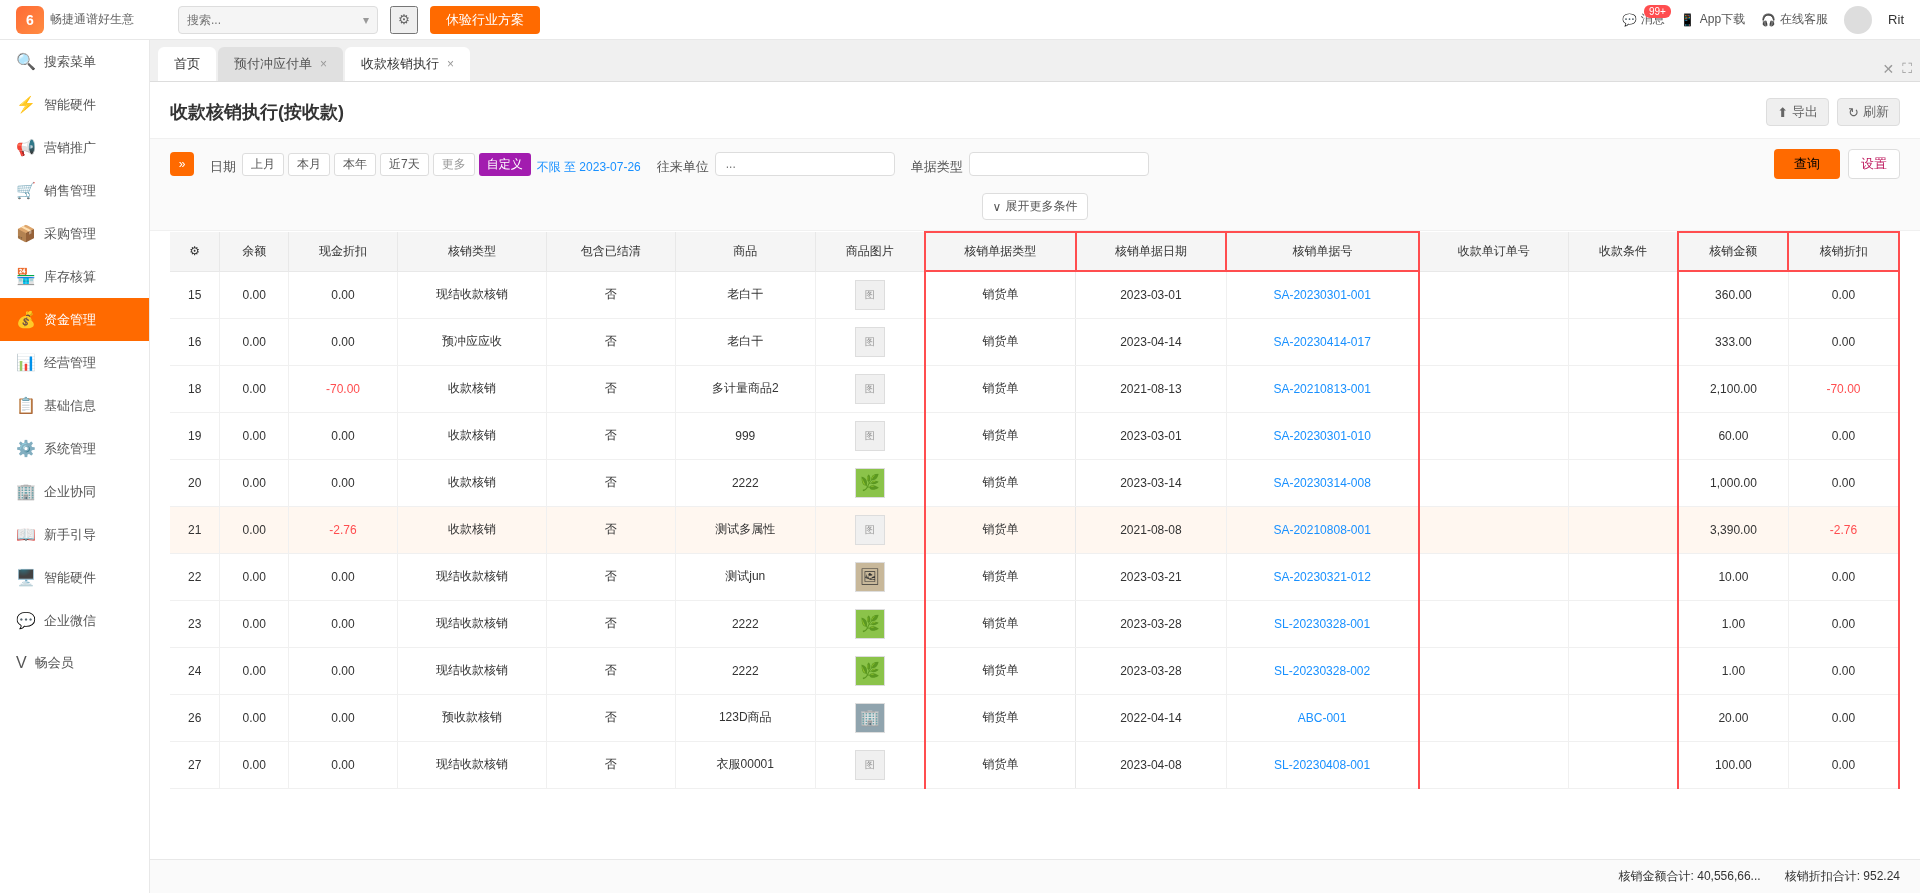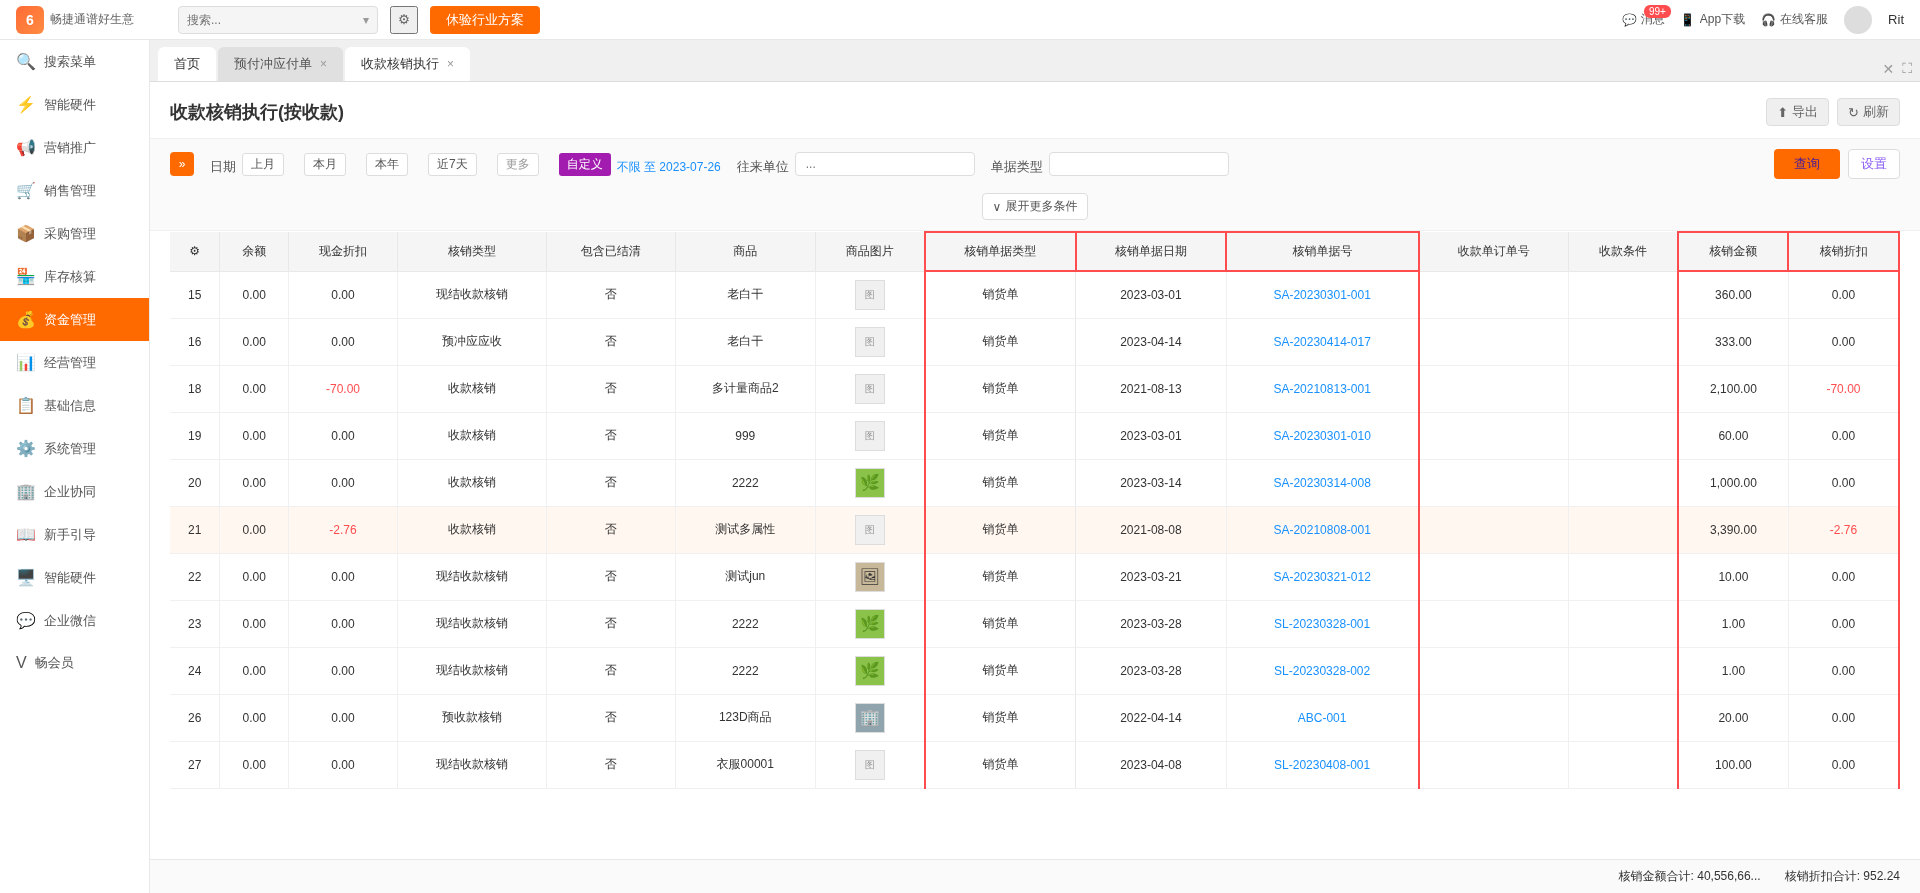--- a/index.html
+++ b/index.html
@@ -55,7 +55,7 @@
     .filter-toggle { width: 24px; height: 24px; background: #ff6a00; border-radius: 4px; display: flex; align-items: center; justify-content: center; color: white; cursor: pointer; font-size: 12px; }
     .filter-group { display: flex; align-items: flex-end; gap: 6px; }
     .filter-label { color: #555; font-size: 13px; }
-    .date-btns { display: flex; gap: 20px; }
+    .date-btns { display: flex; gap: 4px; }
     .date-btn { padding: 2px 8px; border: 1px solid #ddd; border-radius: 3px; background: white; cursor: pointer; font-size: 12px; color: #555; }
     .date-btn.more { color: #999; }
     .date-custom { background: #a21caf; color: white; border: none; padding: 2px 8px; border-radius: 3px; font-size: 12px; cursor: pointer; }

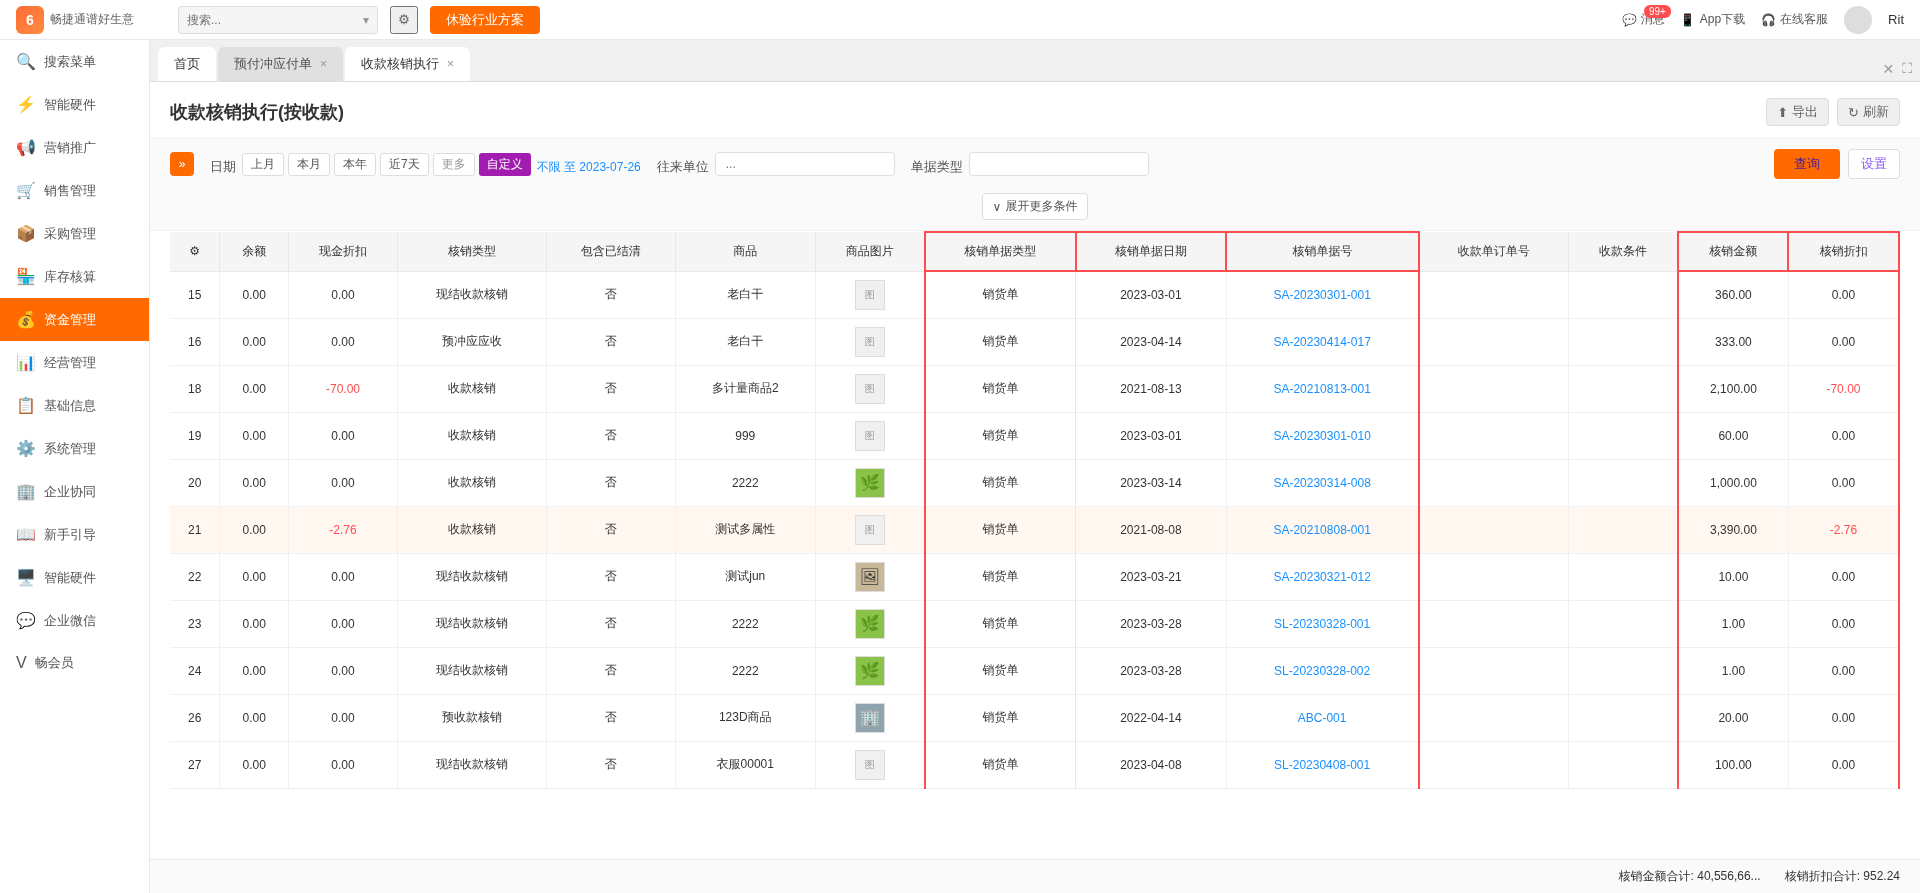--- a/index.html
+++ b/index.html
@@ -62,7 +62,7 @@
     .date-range { color: #1890ff; font-size: 12px; }
     .filter-input { border: 1px solid #ddd; border-radius: 4px; padding: 4px 10px; font-size: 12px; min-width: 180px; outline: none; }
     .filter-select { border: 1px solid #ddd; border-radius: 4px; padding: 4px 24px 4px 10px; font-size: 12px; min-width: 180px; outline: none; appearance: none; background: white; }
-    .search-btn { background: #ff6a00; color: #4c1d95; border: none; border-radius: 4px; padding: 5px 20px; font-size: 13px; cursor: pointer; }
+    .search-btn { background: #ff6a00; color: #000000; border: none; border-radius: 4px; padding: 5px 20px; font-size: 13px; cursor: pointer; }
     .setting-btn { background: white; color: #8b5cf6; border: 1px solid #ddd; border-radius: 4px; padding: 5px 12px; font-size: 13px; cursor: pointer; }
     .expand-btn { display: flex; align-items: center; gap: 4px; color: #555; cursor: pointer; font-size: 12px; border: 1px solid #ddd; border-radius: 4px; padding: 4px 10px; background: white; margin: 8px auto 0; width: fit-content; }
 

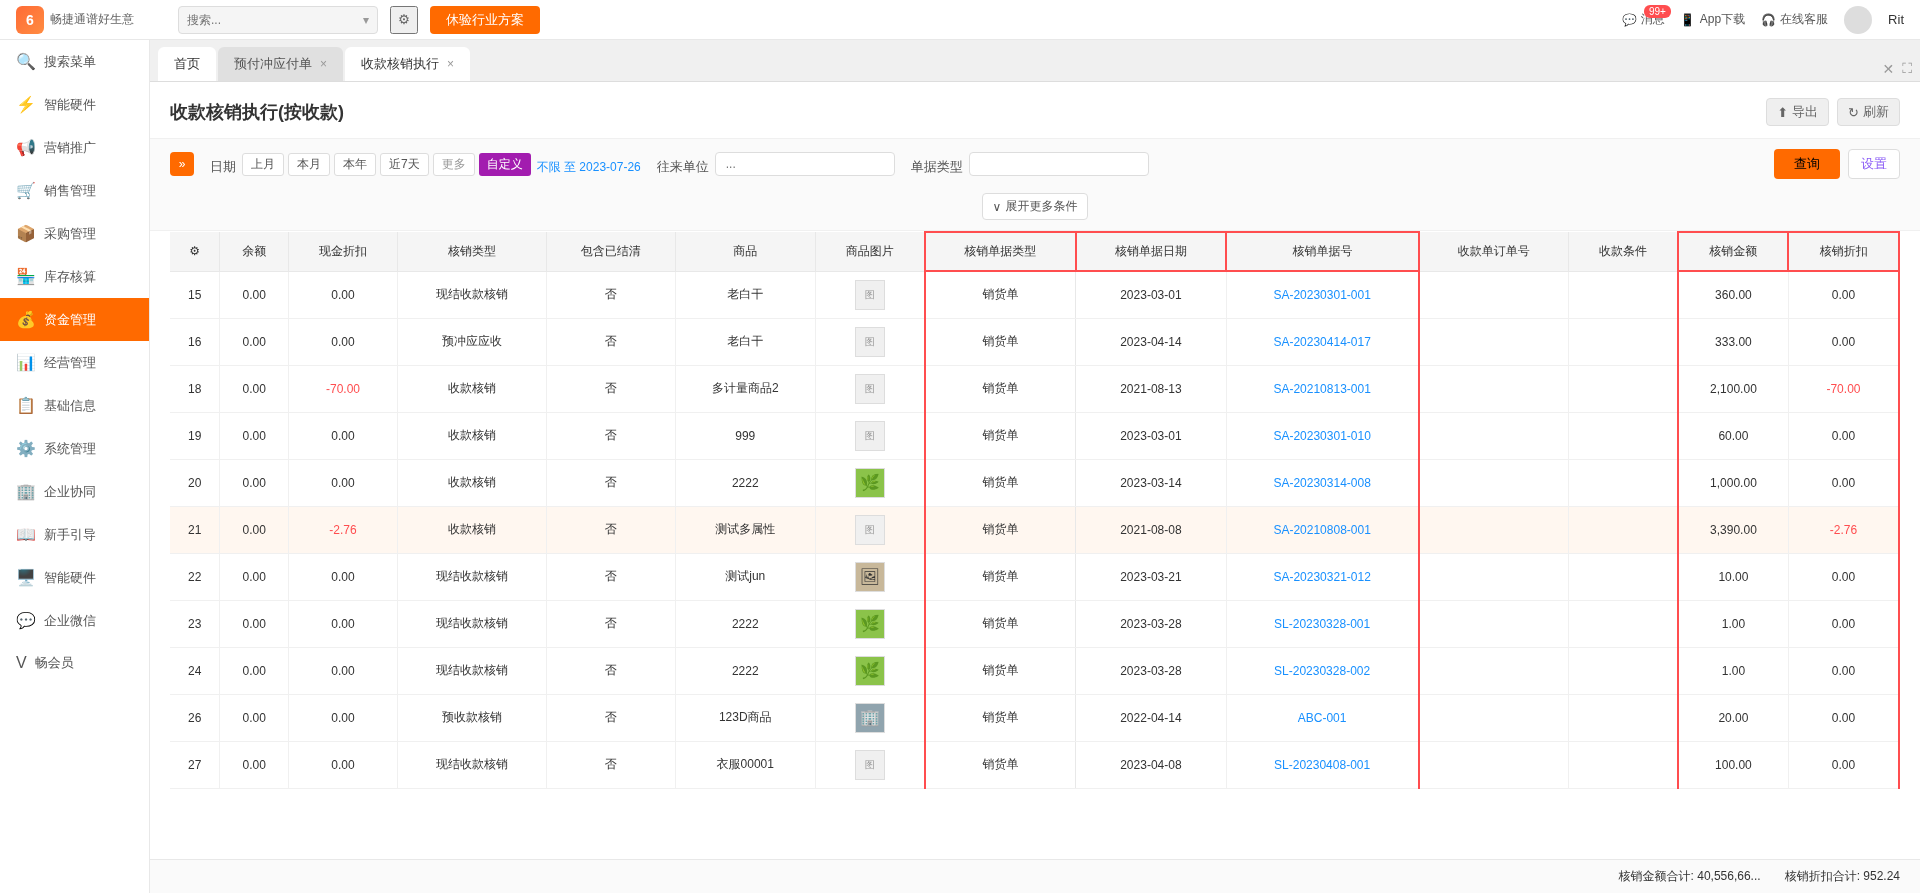--- a/index.html
+++ b/index.html
@@ -63,7 +63,7 @@
     .filter-input { border: 1px solid #ddd; border-radius: 4px; padding: 4px 10px; font-size: 12px; min-width: 180px; outline: none; }
     .filter-select { border: 1px solid #ddd; border-radius: 4px; padding: 4px 24px 4px 10px; font-size: 12px; min-width: 180px; outline: none; appearance: none; background: white; }
     .search-btn { background: #ff6a00; color: #000000; border: none; border-radius: 4px; padding: 5px 20px; font-size: 13px; cursor: pointer; }
-    .setting-btn { background: white; color: #8b5cf6; border: 1px solid #ddd; border-radius: 4px; padding: 5px 12px; font-size: 13px; cursor: pointer; }
+    .setting-btn { background: white; color: #be185d; border: 1px solid #ddd; border-radius: 4px; padding: 5px 12px; font-size: 13px; cursor: pointer; }
     .expand-btn { display: flex; align-items: center; gap: 4px; color: #555; cursor: pointer; font-size: 12px; border: 1px solid #ddd; border-radius: 4px; padding: 4px 10px; background: white; margin: 8px auto 0; width: fit-content; }
 
     

